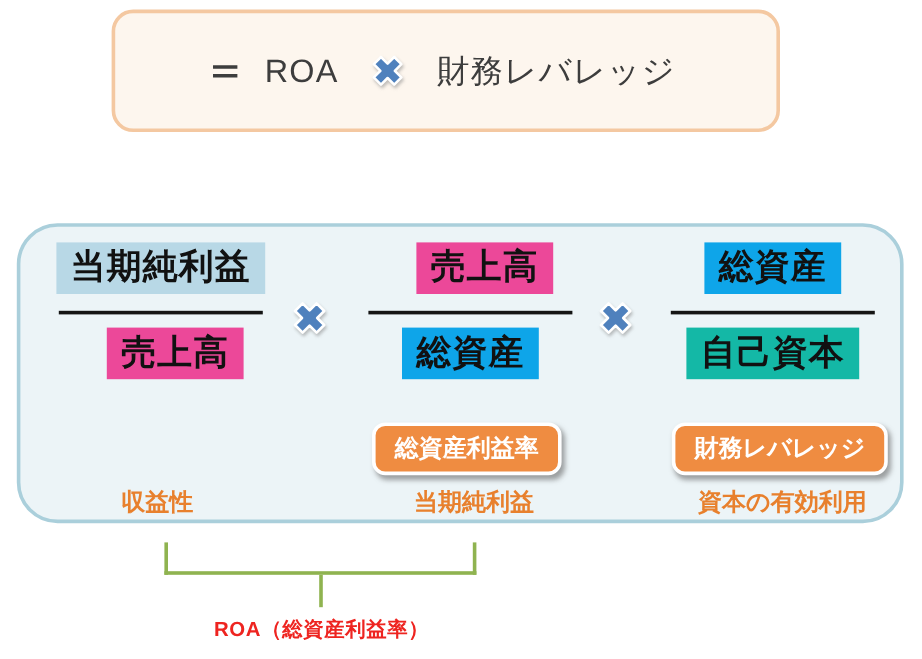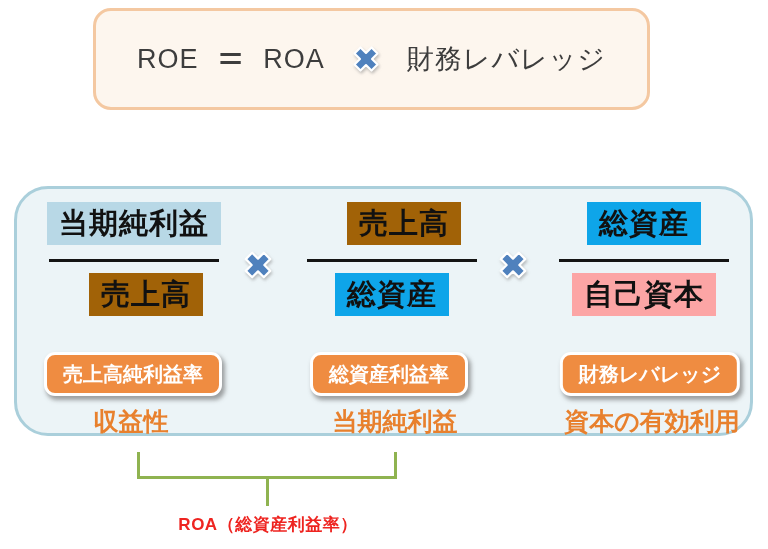--- a/index.html
+++ b/index.html
@@ -76,7 +76,6 @@
 <div class="stage">
 
   <div class="formula-box">
-    <span>ROE</span>
     <span class="eq">=</span>
     <span>ROA</span>
     <svg class="cross-icon" width="34" height="34" viewBox="0 0 48 48">

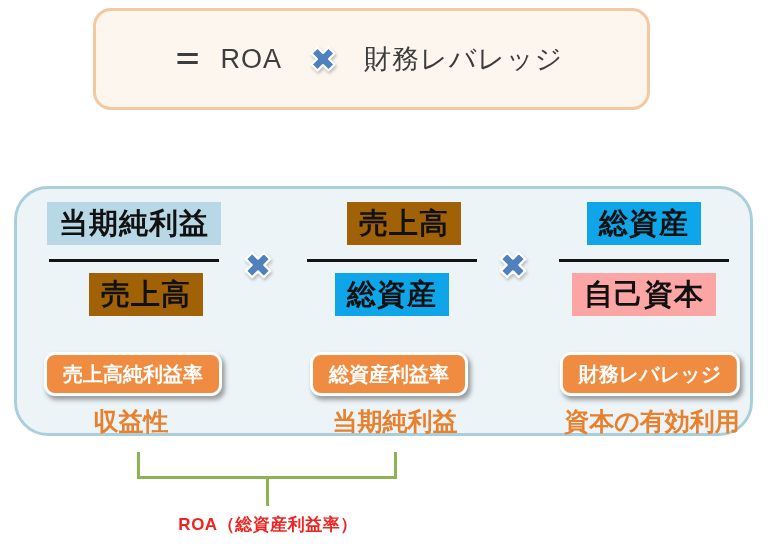--- a/index.html
+++ b/index.html
@@ -34,7 +34,7 @@
     line-height:1.2; white-space:nowrap; letter-spacing:1px;
   }
   .chip.blue  { background:#b8d8e6; }
-  .chip.green { background:#a16207;margin-left:24px; }
+  .chip.green { background:#ec4899;margin-left:24px; }
   .chip.pink  { background:#0ea5e9; }
   .chip.peach { background:#fca5a5; }
   .bar { width:170px; height:3px; background:#141414; margin:14px 0 11px; }

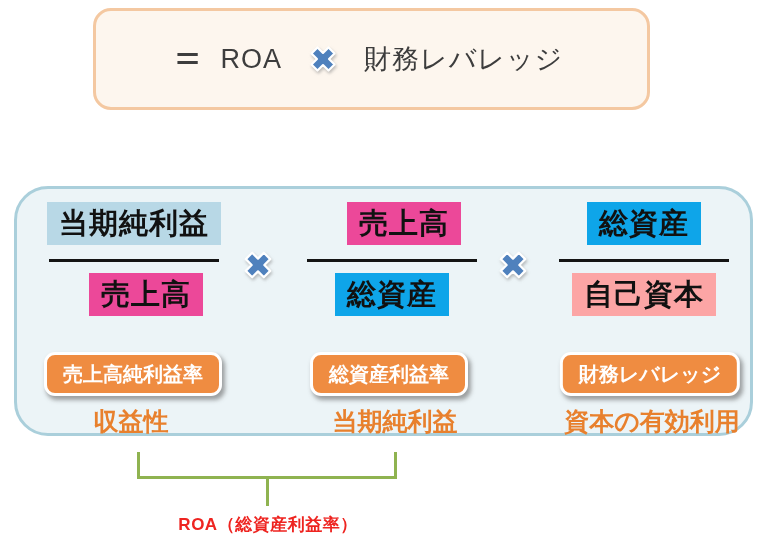--- a/index.html
+++ b/index.html
@@ -36,7 +36,7 @@
   .chip.blue  { background:#b8d8e6; }
   .chip.green { background:#ec4899;margin-left:24px; }
   .chip.pink  { background:#0ea5e9; }
-  .chip.peach { background:#fca5a5; }
+  .chip.peach { background:#14b8a6; }
   .bar { width:170px; height:3px; background:#141414; margin:14px 0 11px; }
 
   .cross-main { position:absolute; top:58px; }

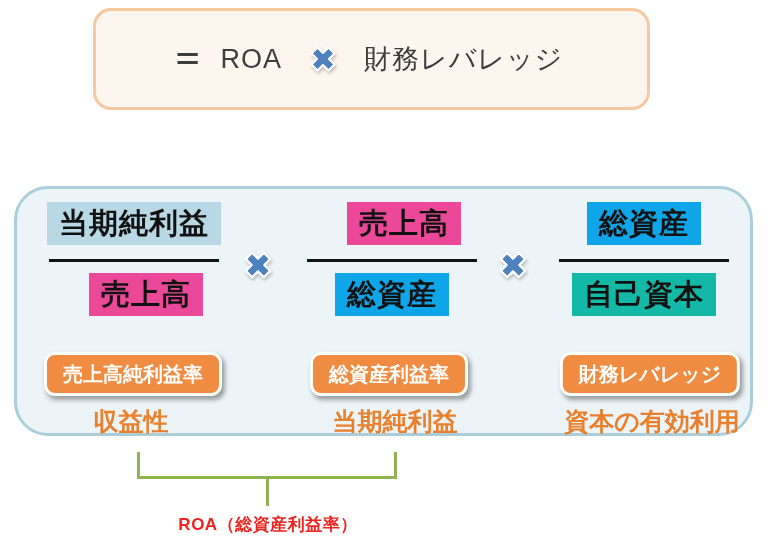--- a/index.html
+++ b/index.html
@@ -112,7 +112,6 @@
       <span class="chip peach">自己資本</span>
     </div>
 
-    <div class="badge badge-1">売上高純利益率</div>
     <div class="badge badge-2">総資産利益率</div>
     <div class="badge badge-3">財務レバレッジ</div>
 

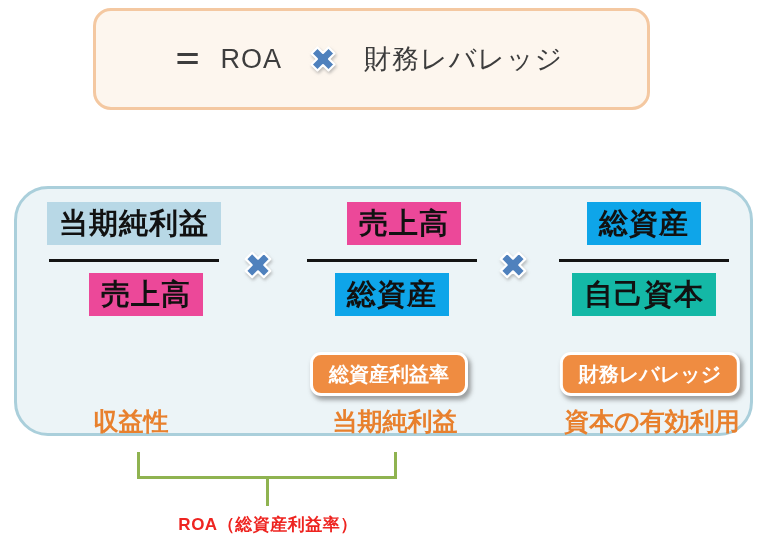--- a/index.html
+++ b/index.html
@@ -53,7 +53,7 @@
 
   .caption {
     position:absolute; top:216px; transform:translateX(-50%);
-    color:#e8802d; font-size:25px; font-weight:700; white-space:nowrap;
+    color:#e8802d; font-size:20px; font-weight:700; white-space:nowrap;
   }
   .caption-1 { left:114px; } .caption-2 { left:378px; } .caption-3 { left:635px; }
 

